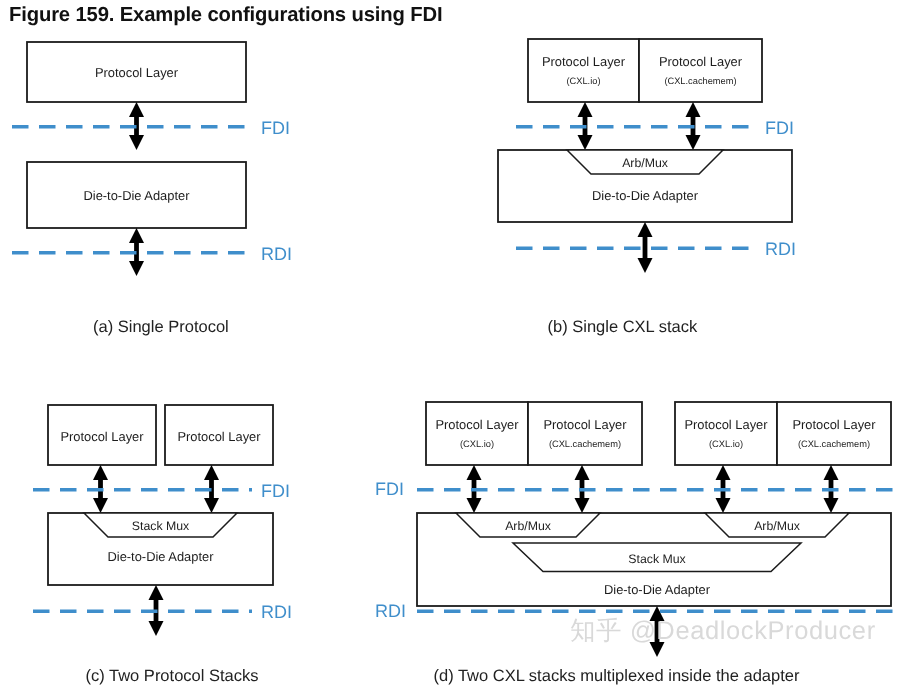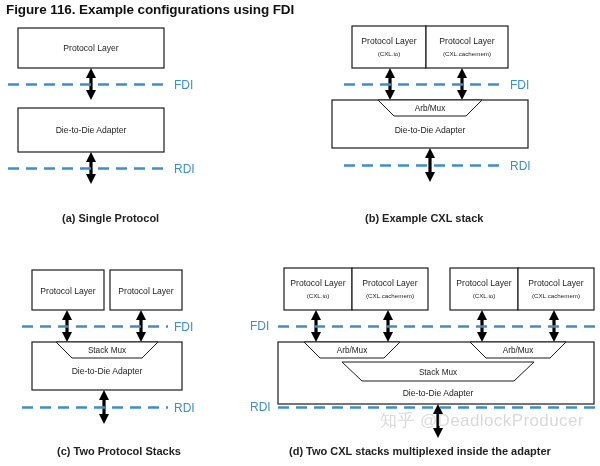--- a/index.html
+++ b/index.html
@@ -40,7 +40,7 @@
 </head>
 <body>
 
-<div id="figure-title">Figure 116. Example configurations using FDI</div>
+<div id="figure-title">Figure 159. Example configurations using FDI</div>
 
 <div class="panel" id="panel-a" style="left:0px;top:20px;">
 <svg width="230" height="190" viewBox="0 0 230 190">

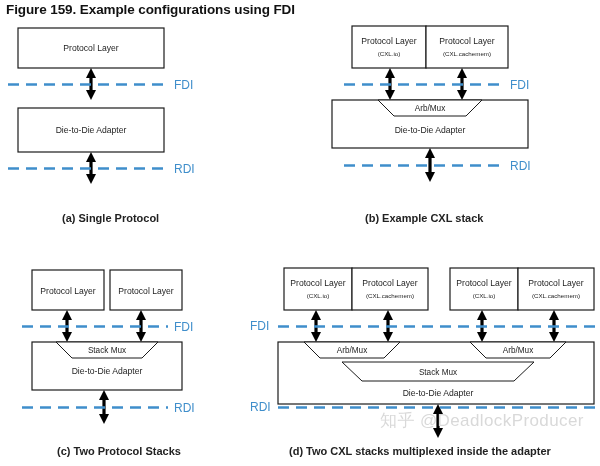--- a/index.html
+++ b/index.html
@@ -16,7 +16,7 @@
   .panel{position:absolute;}
   .panel svg{display:block;overflow:visible;}
   .caption{
-    position:absolute;font-size:11px;color:#222222;white-space:nowrap;font-weight:bold;
+    position:absolute;font-size:11px;color:#222222;white-space:nowrap;
   }
   #caption-a{left:62px;top:212px;}
   #caption-b{left:365px;top:212px;}

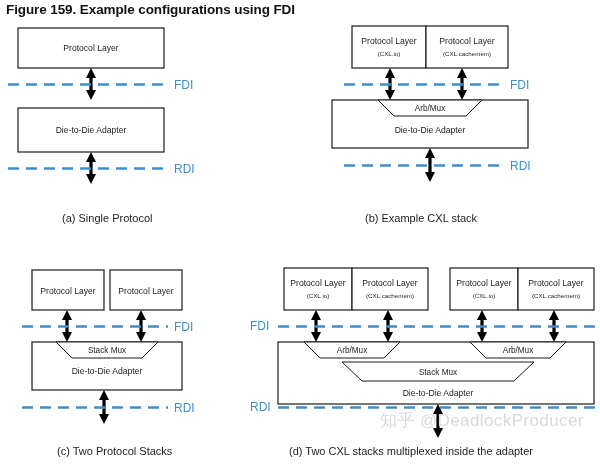--- a/index.html
+++ b/index.html
@@ -113,7 +113,7 @@
   <text class="bus-label" x="210" y="150">RDI</text>
 </svg>
 </div>
-<div class="caption" id="caption-b">(b) Example CXL stack</div>
+<div class="caption" id="caption-b">(b) Single CXL stack</div>
 
 <div class="panel" id="panel-c" style="left:0px;top:262px;">
 <svg width="230" height="180" viewBox="0 0 230 180">

